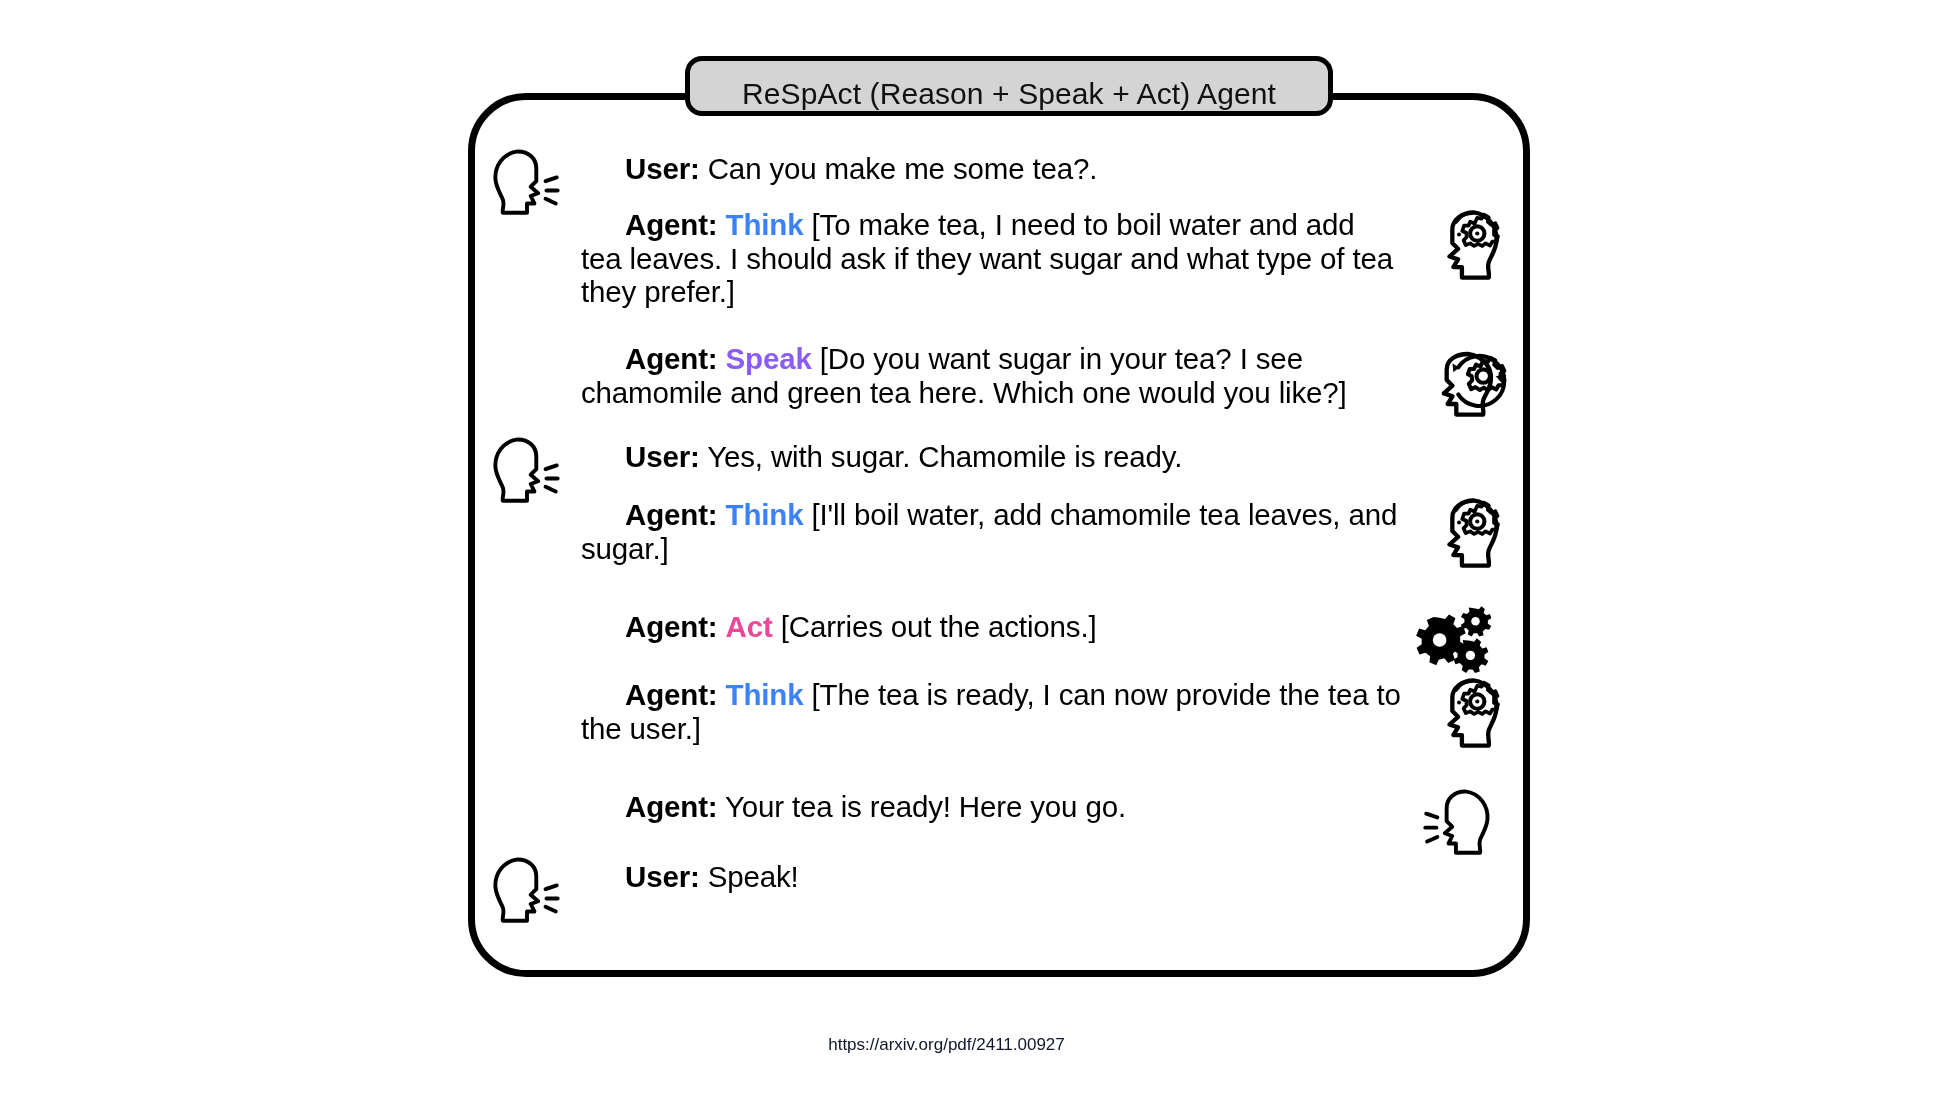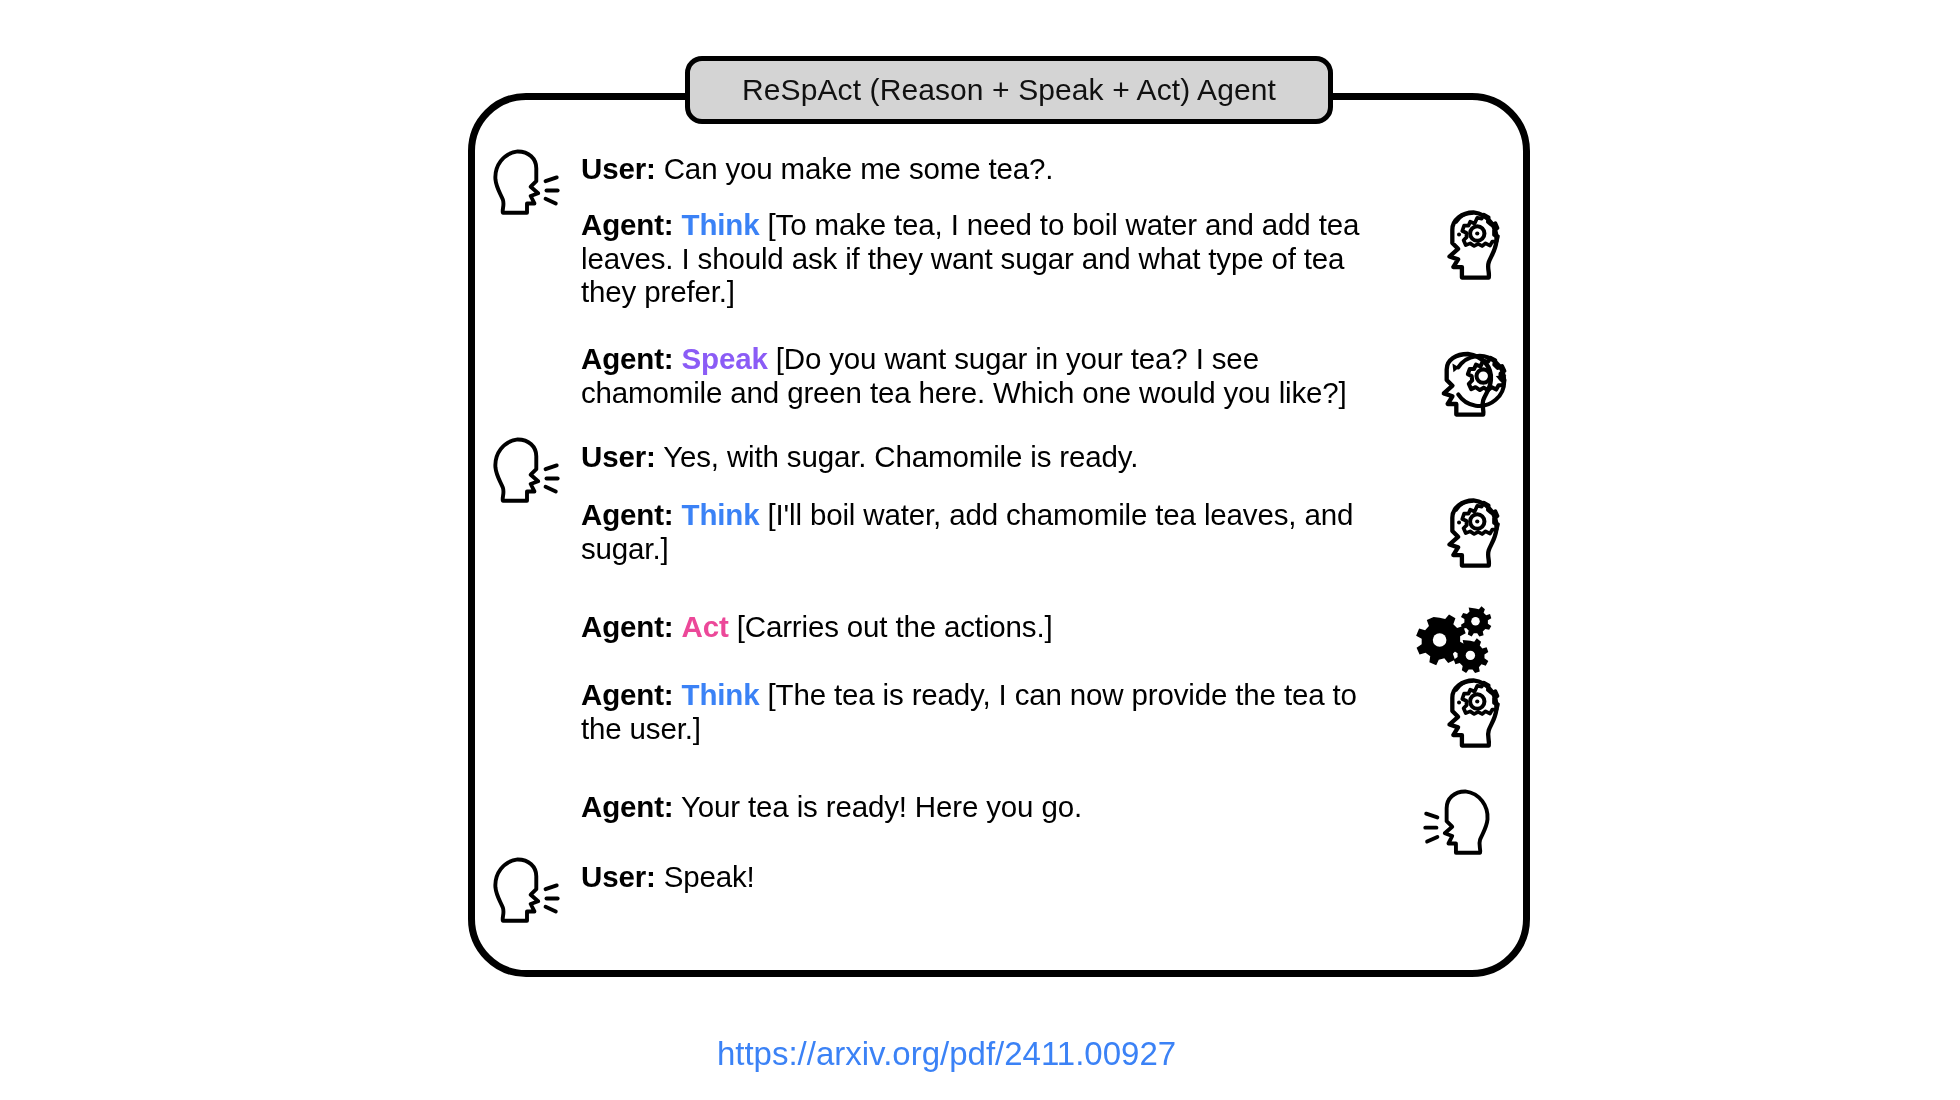--- a/index.html
+++ b/index.html
@@ -34,13 +34,13 @@
     left: 685px;
     top: 56px;
     width: 648px;
-    height: 68px;
+    height: 60px;
     background: #d4d4d4;
     border: 5px solid #000000;
     border-radius: 17px;
     box-sizing: border-box;
     display: flex;
-    align-items: center;
+    align-items: flex-end;
     justify-content: center;
     z-index: 5;
   }

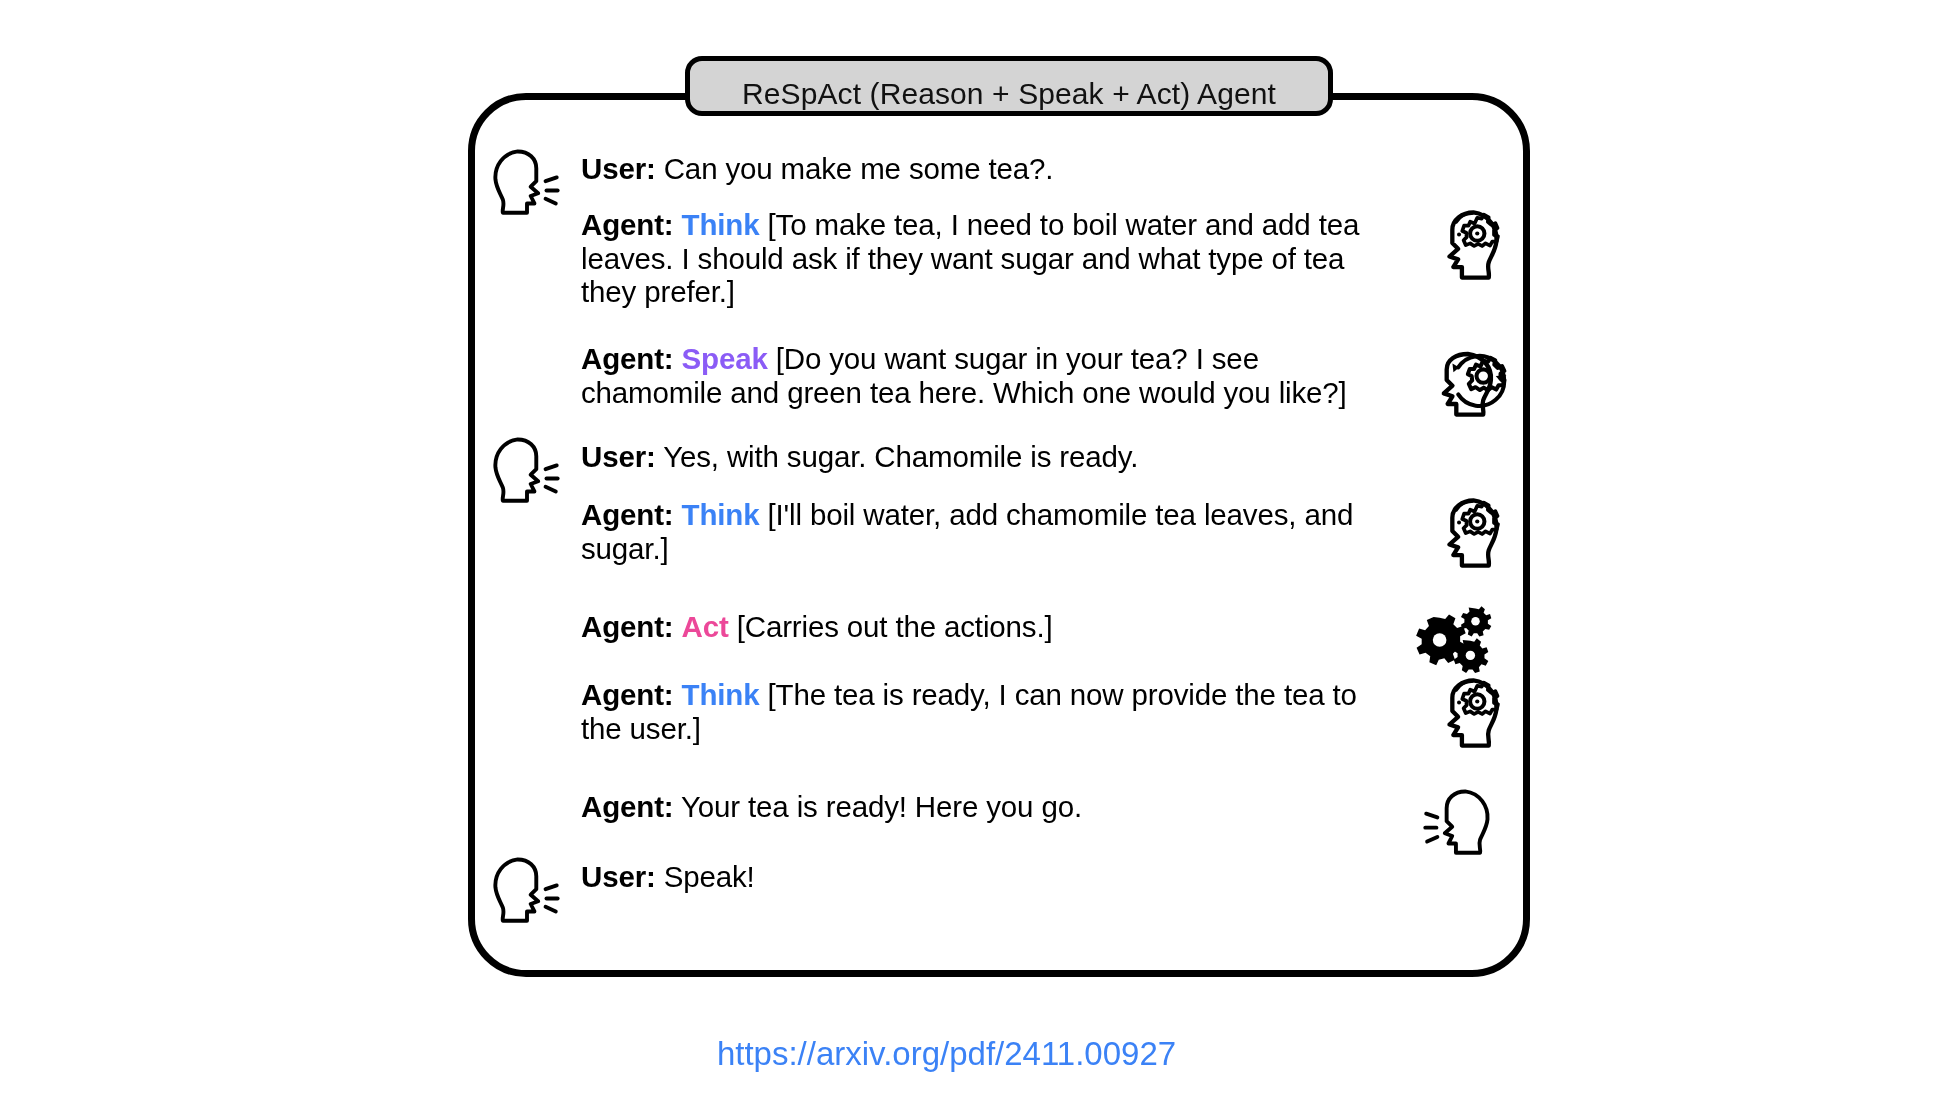--- a/index.html
+++ b/index.html
@@ -94,6 +94,7 @@
   .msg-text .speaker {
     font-weight: bold;
     color: #000000;
+    margin-left: 44px;
   }
   .msg-text .mode {
     font-weight: bold;

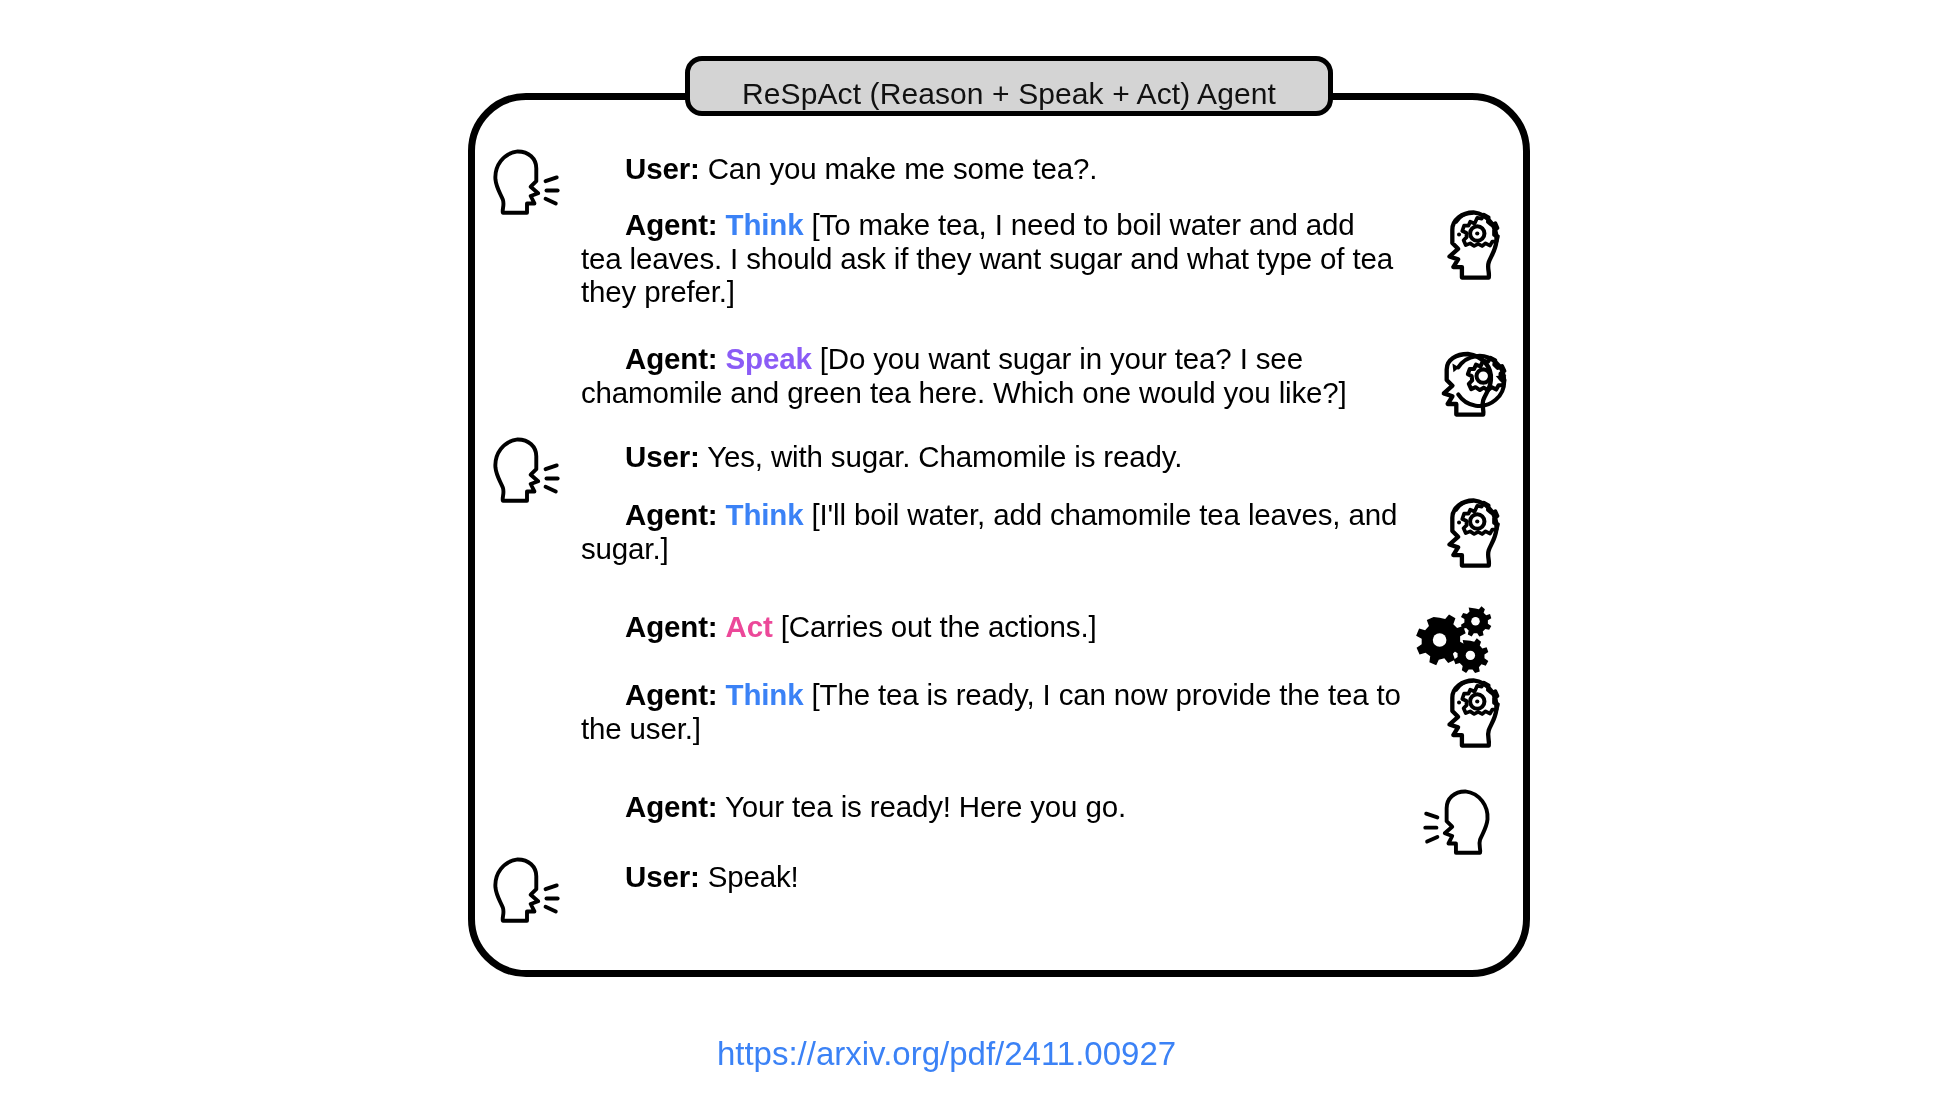--- a/index.html
+++ b/index.html
@@ -110,8 +110,8 @@
     top: 1035px;
     width: 1893px;
     text-align: center;
-    font-size: 33px;
-    color: #3b82f6;
+    font-size: 17px;
+    color: #0f172a;
   }
   .src-inner { display: inline-block; }
 </style>

